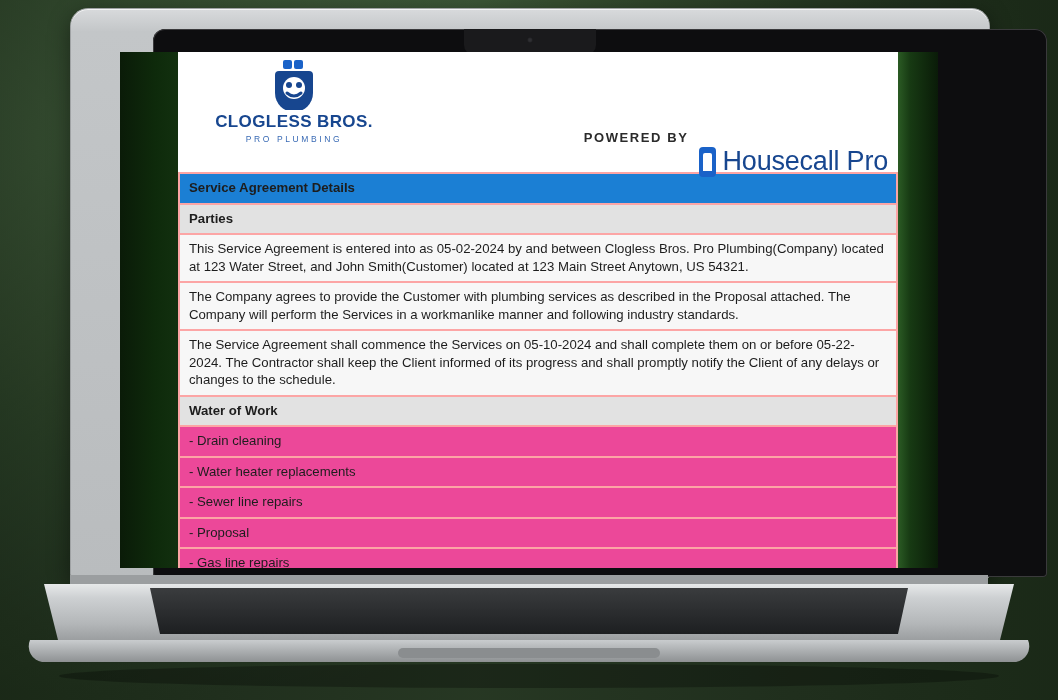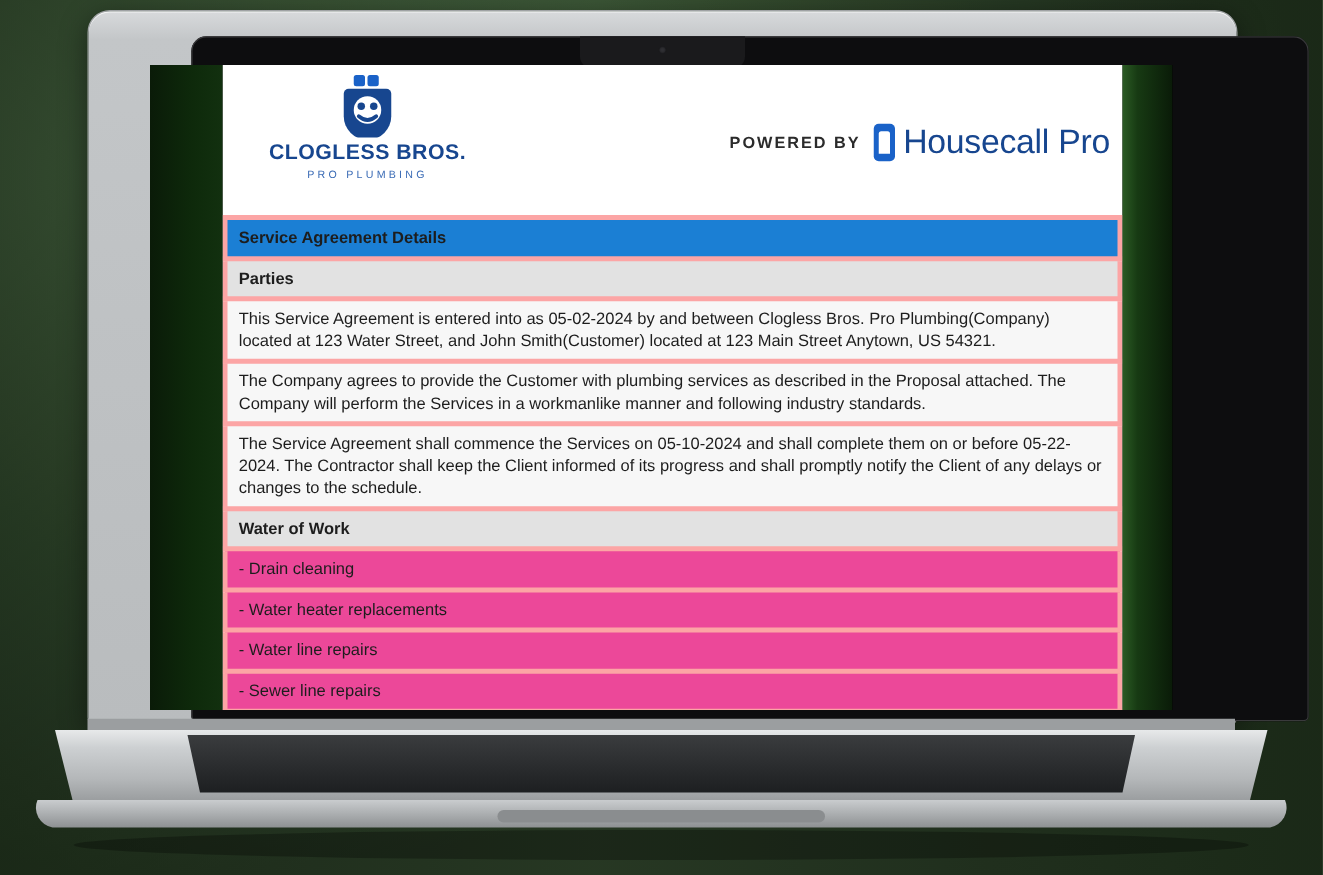--- a/index.html
+++ b/index.html
@@ -162,6 +162,7 @@
     display: flex;
     align-items: center;
     gap: 7px;
+    margin-top: 48px;
   }
   .hcp-mark {
     width: 17px; height: 30px;

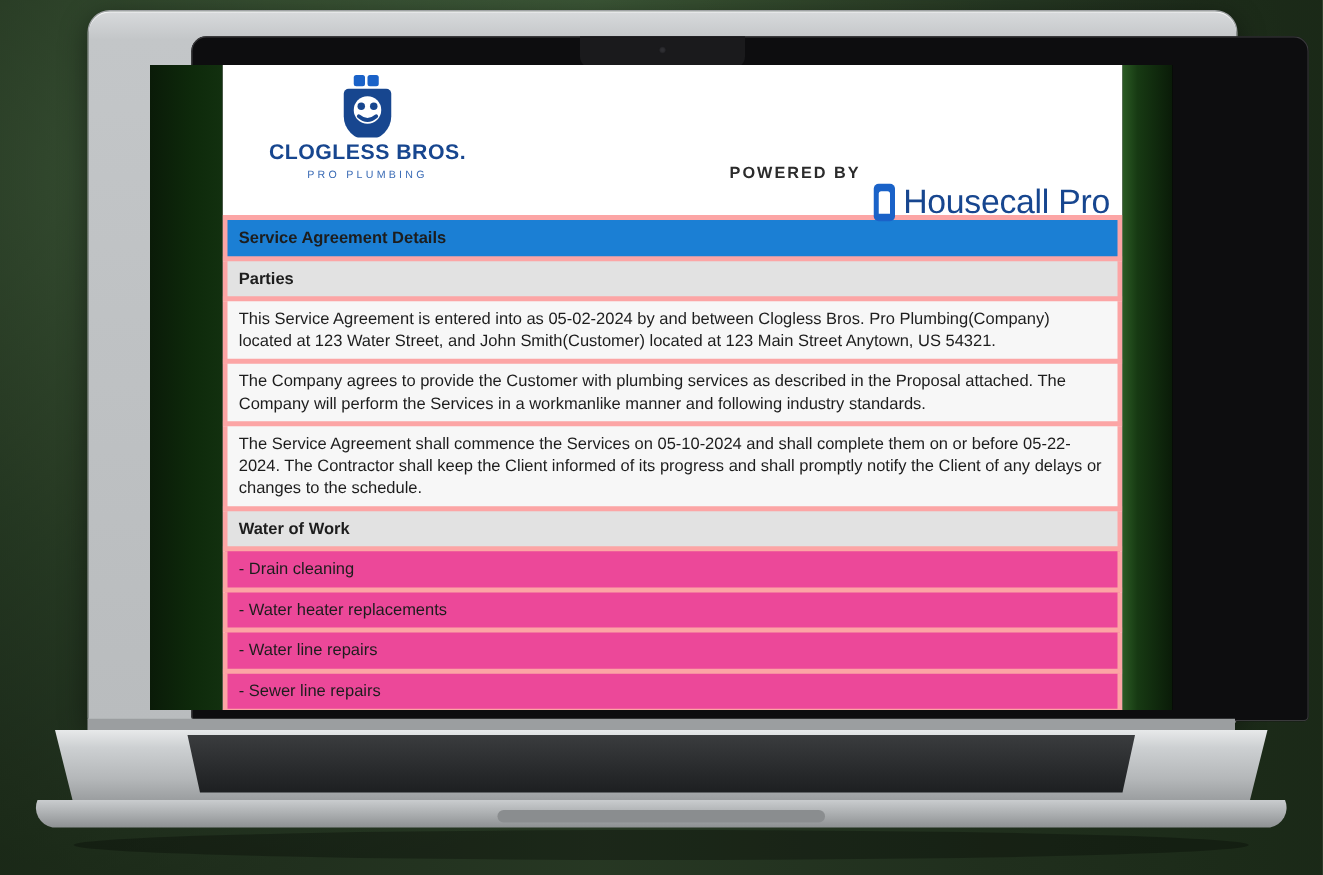--- a/index.html
+++ b/index.html
@@ -195,7 +195,7 @@
     line-height: 17.5px;
     color: #1d1d1d;
     padding: 5px 9px 6px 9px;
-    border: 4px solid #fca5a5;
+    border: 2px solid #fca5a5;
     vertical-align: top;
   }
   td.title-row {

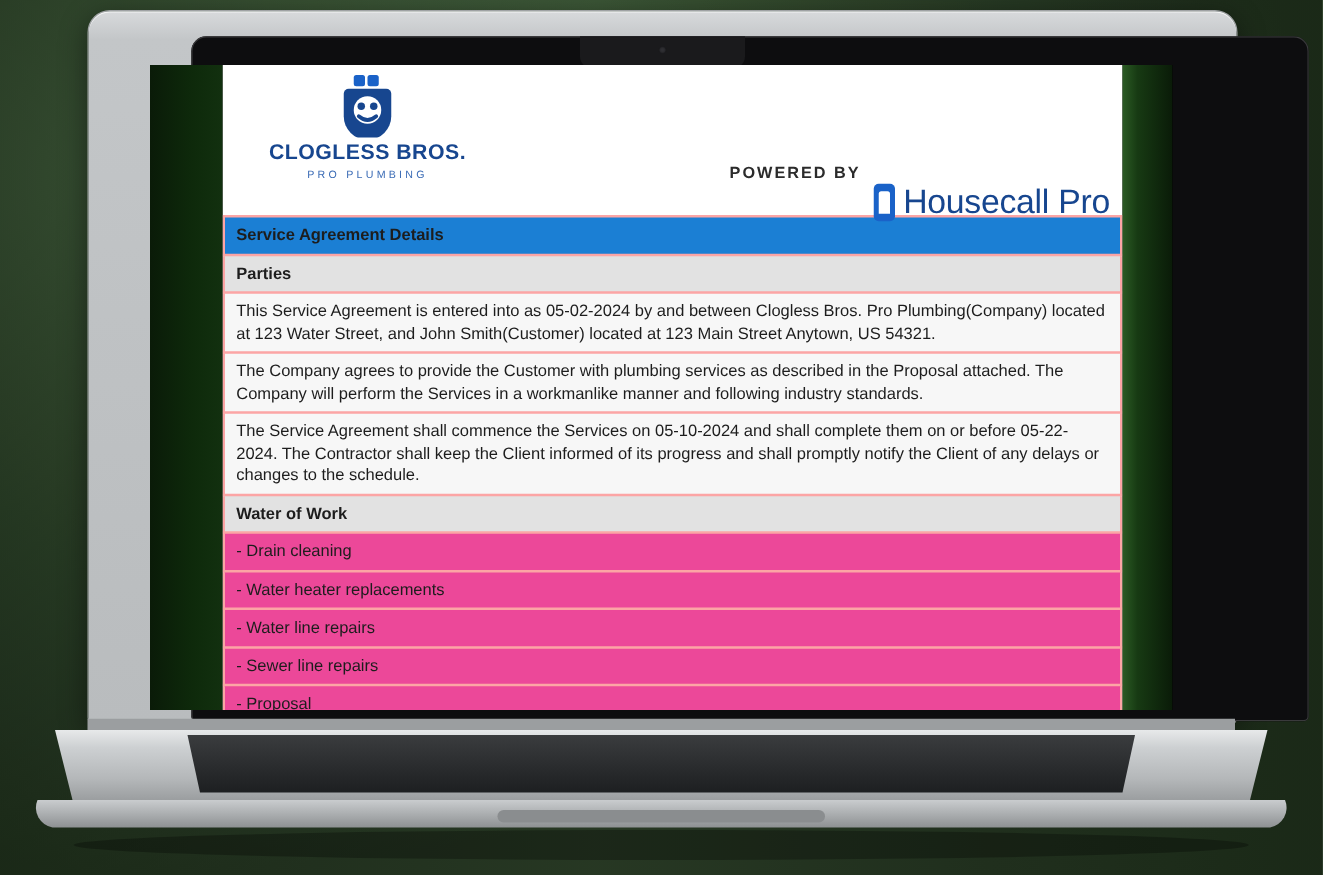--- a/index.html
+++ b/index.html
@@ -283,9 +283,6 @@
           </tr>
           <tr>
             <td class="scope-row">- Water heater replacements</td>
-          </tr>
-          <tr>
-            <td class="scope-row">- Water line repairs</td>
           </tr>
           <tr>
             <td class="scope-row">- Sewer line repairs</td>

